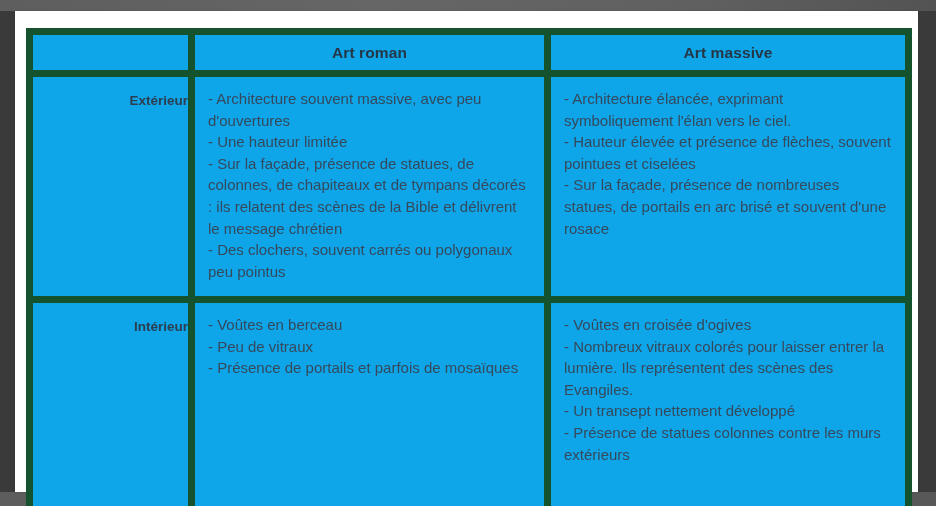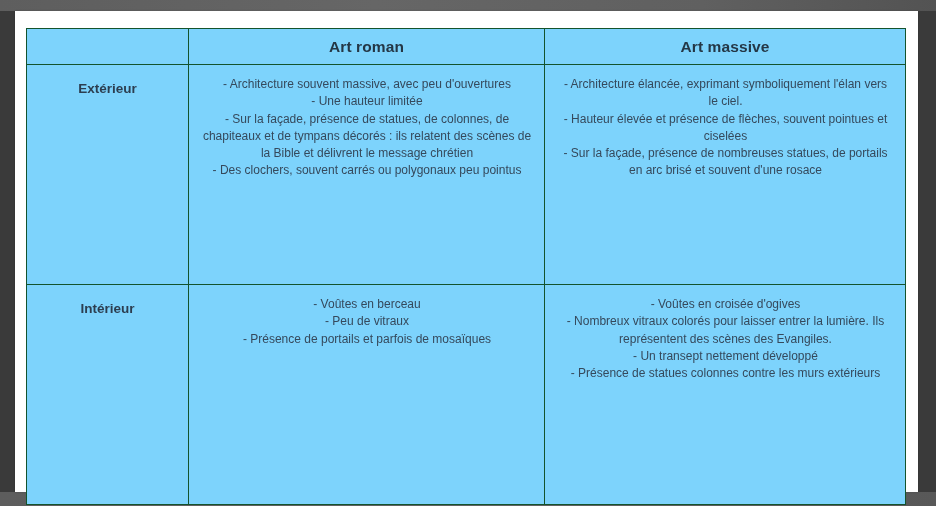--- a/index.html
+++ b/index.html
@@ -58,9 +58,9 @@
   }
   #compare-table td,
   #compare-table th {
-    border: 1px solid #14532d;
+    border: 7px solid #14532d;
     vertical-align: top;
-    background: #7dd3fc;
+    background: #0ea5e9;
     padding: 0;
   }
 

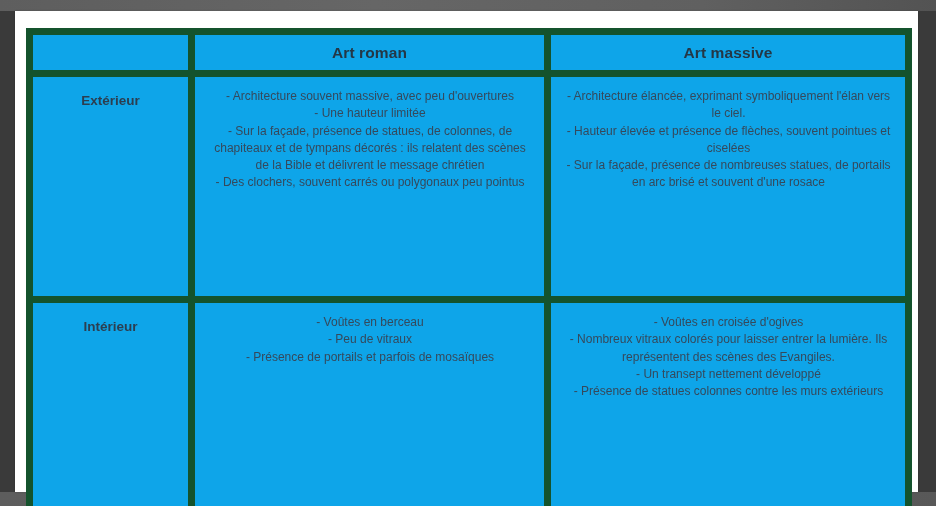--- a/index.html
+++ b/index.html
@@ -84,7 +84,7 @@
 
   
   .row-label {
-    text-align: center;
+    text-align: right;
     padding-top: 14px !important;
   }
   .row-label .label-text {

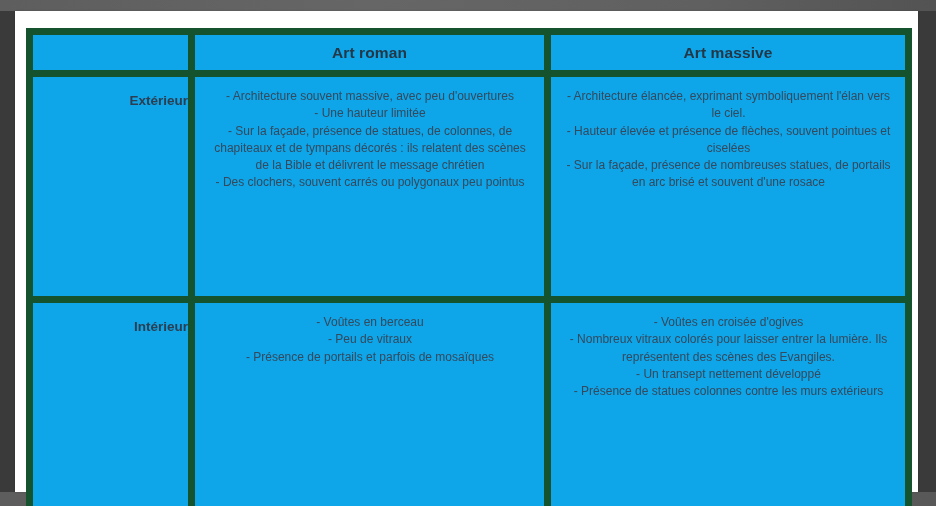--- a/index.html
+++ b/index.html
@@ -98,11 +98,11 @@
     padding: 11px 12px 12px 13px !important;
   }
   .body-cell .lines {
-    font-size: 12px;
+    font-size: 15px;
     line-height: 1.44;
     color: #35495c;
     white-space: pre-line;
-    text-align: center;
+    text-align: left;
   }
 
   .row-exterieur .body-cell,

